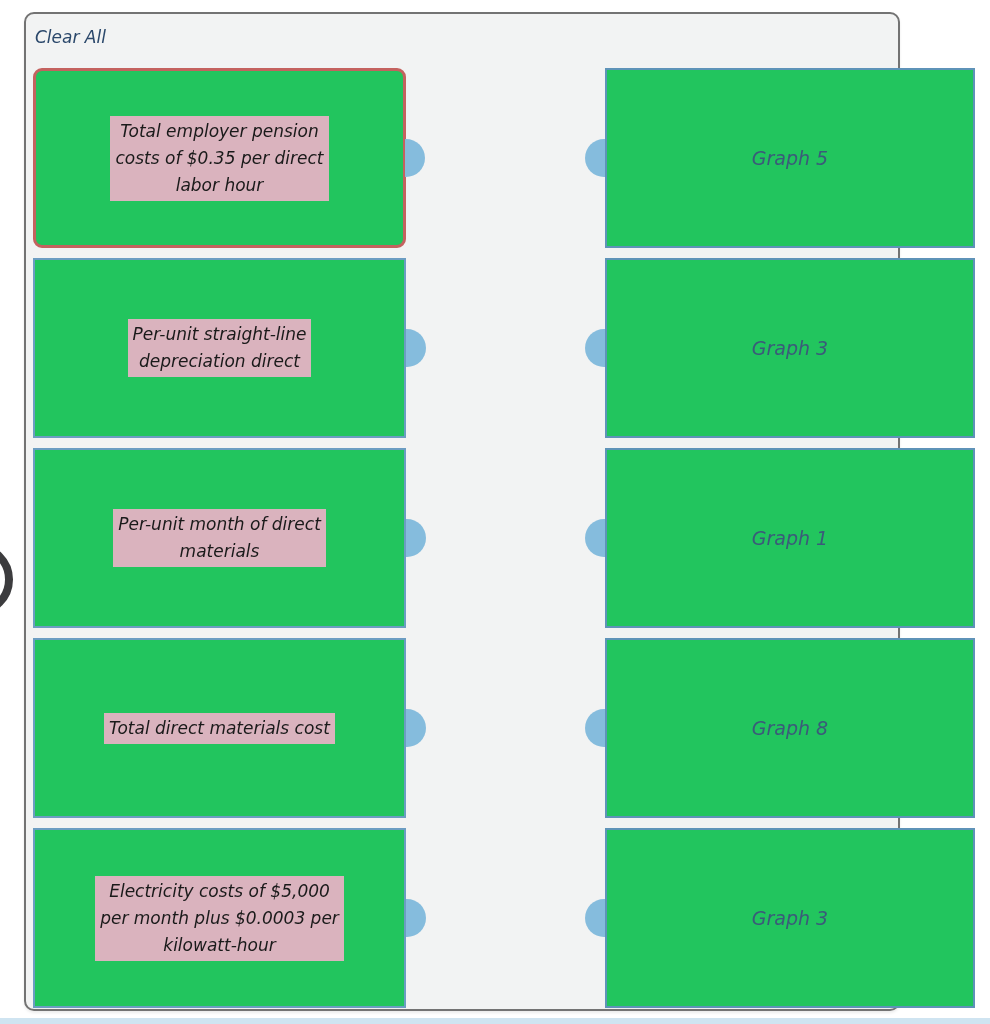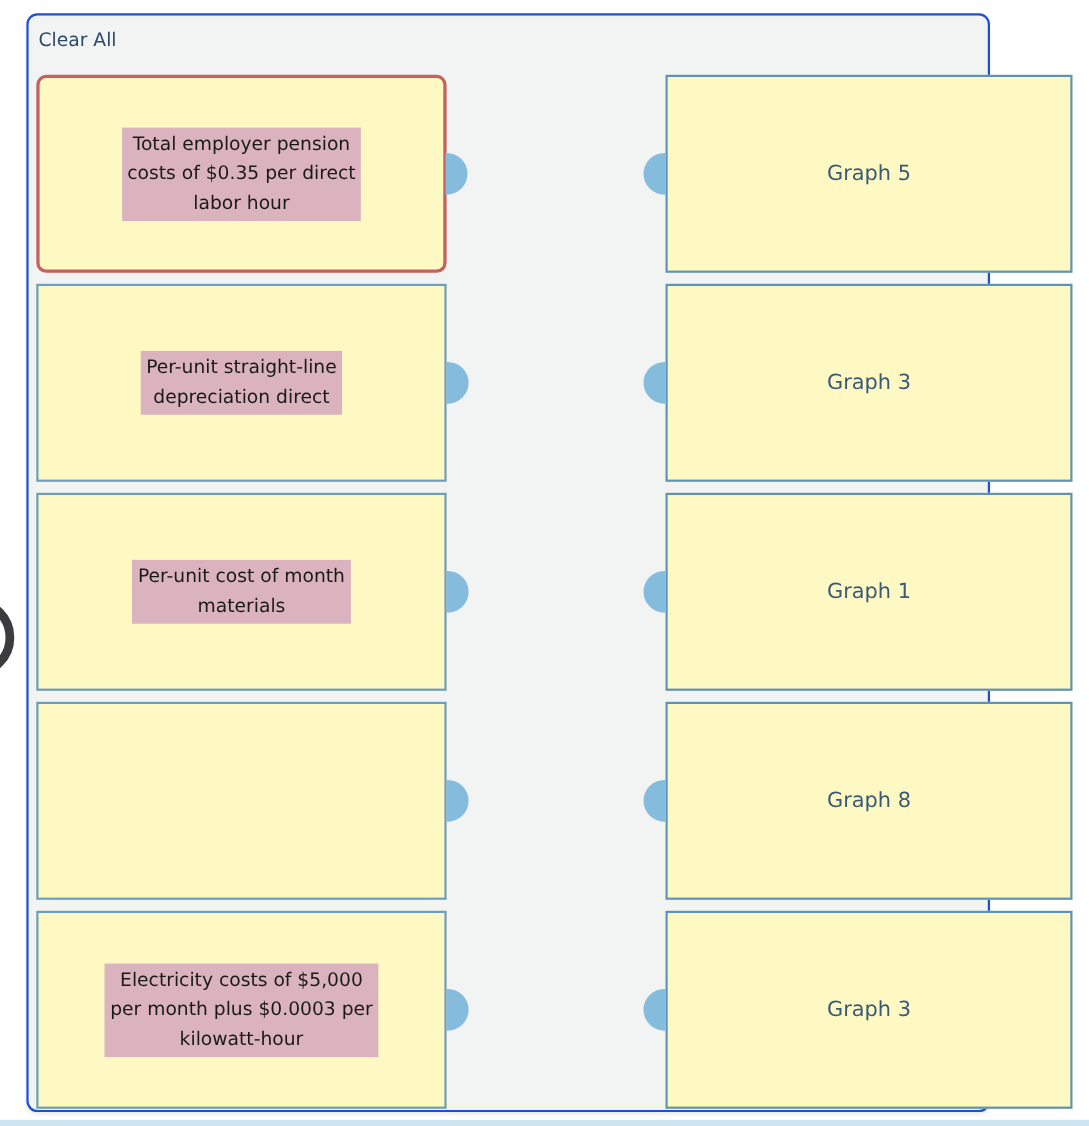--- a/index.html
+++ b/index.html
@@ -23,10 +23,11 @@
     width: 876px;
     height: 999px;
     background: #f2f3f3;
-    border: 2px solid #1d4ed8;
+    border: 2px solid #737373;
     border-radius: 10px;
     box-sizing: border-box;
     box-shadow: 0 2px 3px rgba(0,0,0,0.08);
+    font-style: italic;
   }
 
   .clear-all {

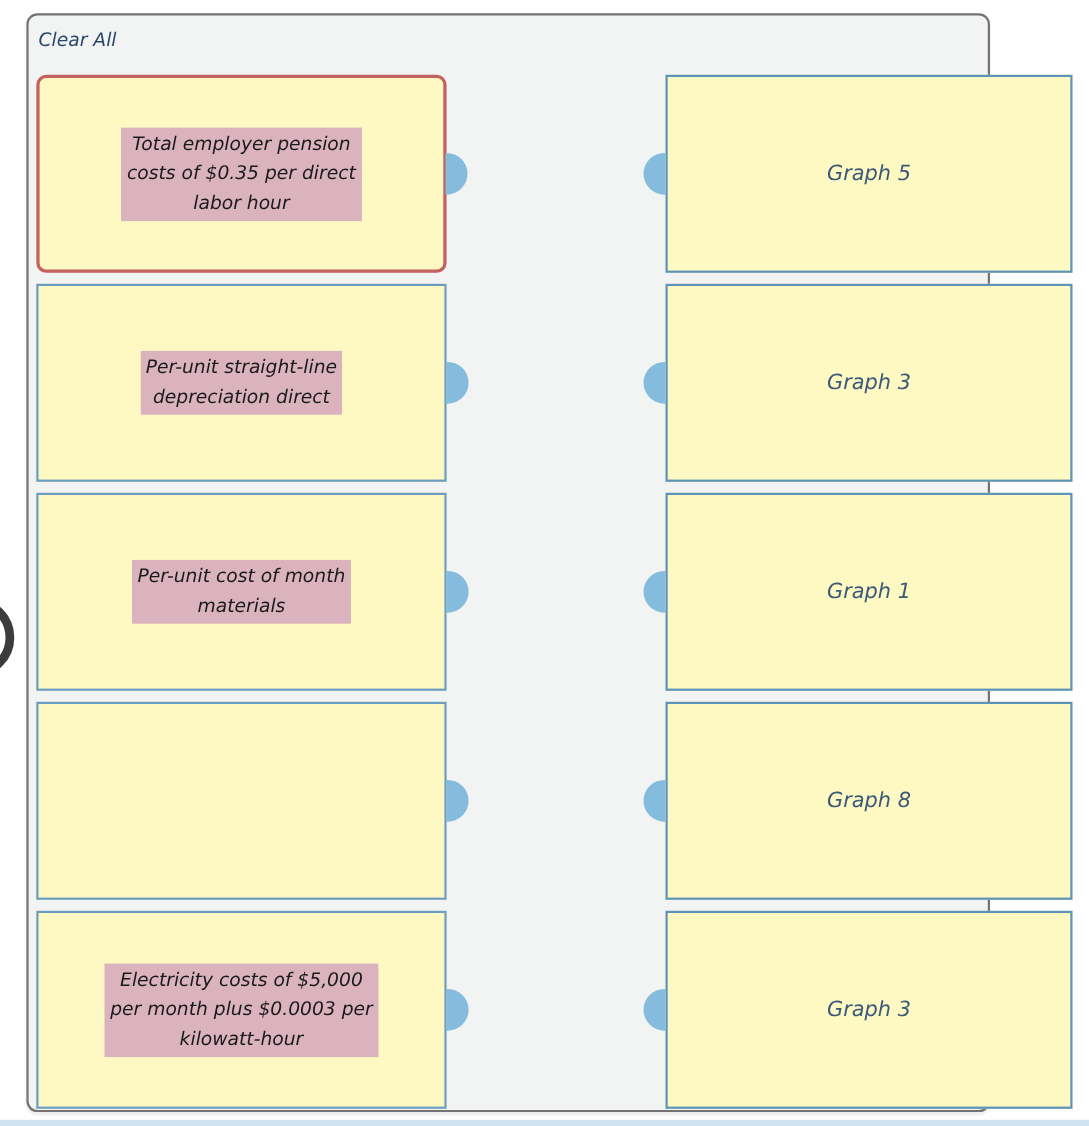--- a/index.html
+++ b/index.html
@@ -52,7 +52,7 @@
   .card {
     position: relative;
     box-sizing: border-box;
-    background: #fef9c3;
+    background: #22c55e;
     display: flex;
     align-items: center;
     justify-content: center;

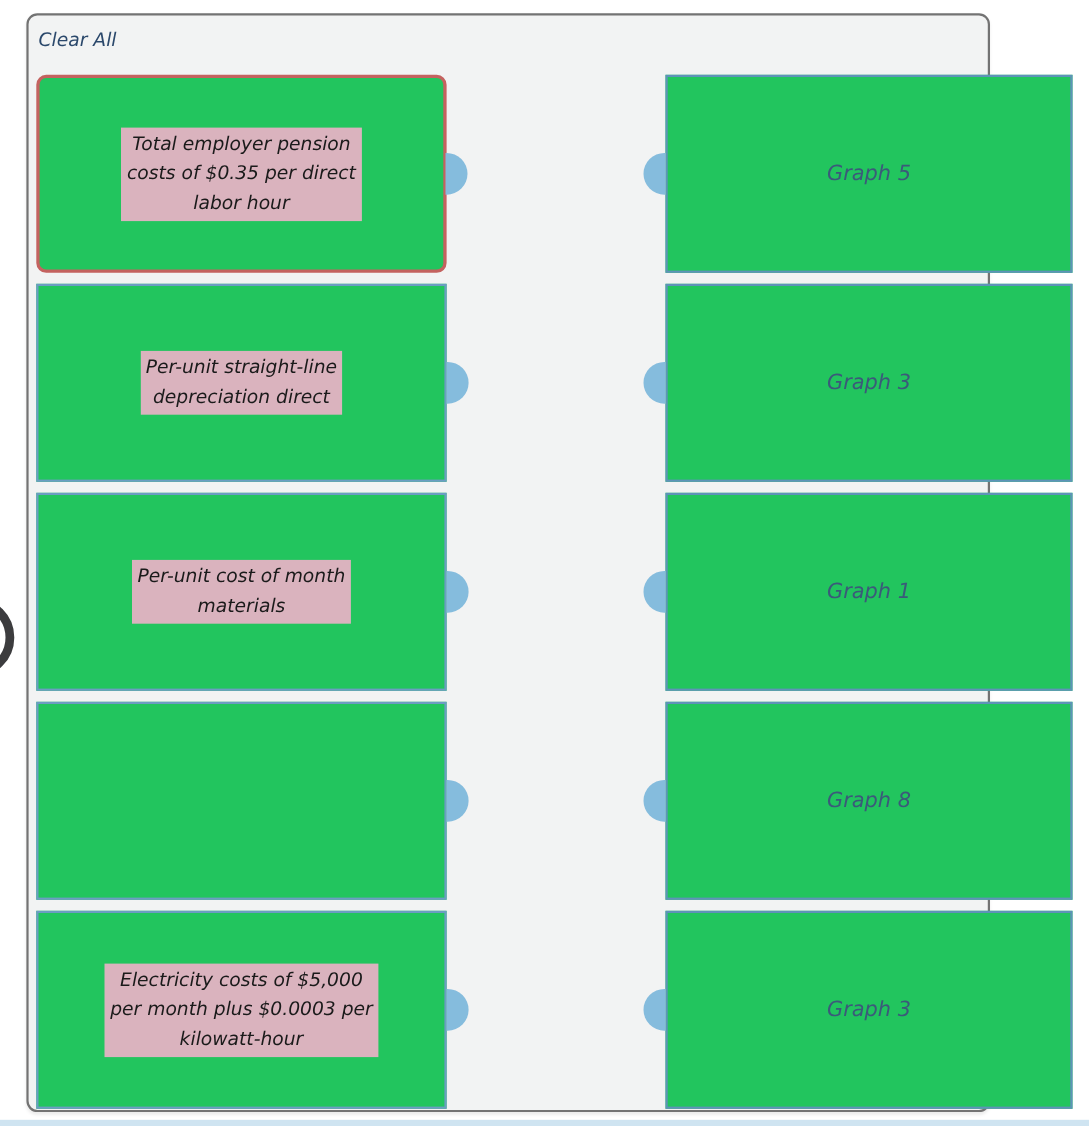--- a/index.html
+++ b/index.html
@@ -156,7 +156,7 @@
     </div>
 
     <div class="card left" style="grid-row:3">
-      <span class="card-text">Per-unit cost of month
+      <span class="card-text">Per-unit month of direct
 materials</span>
       <span class="connector bulge-right"></span>
     </div>

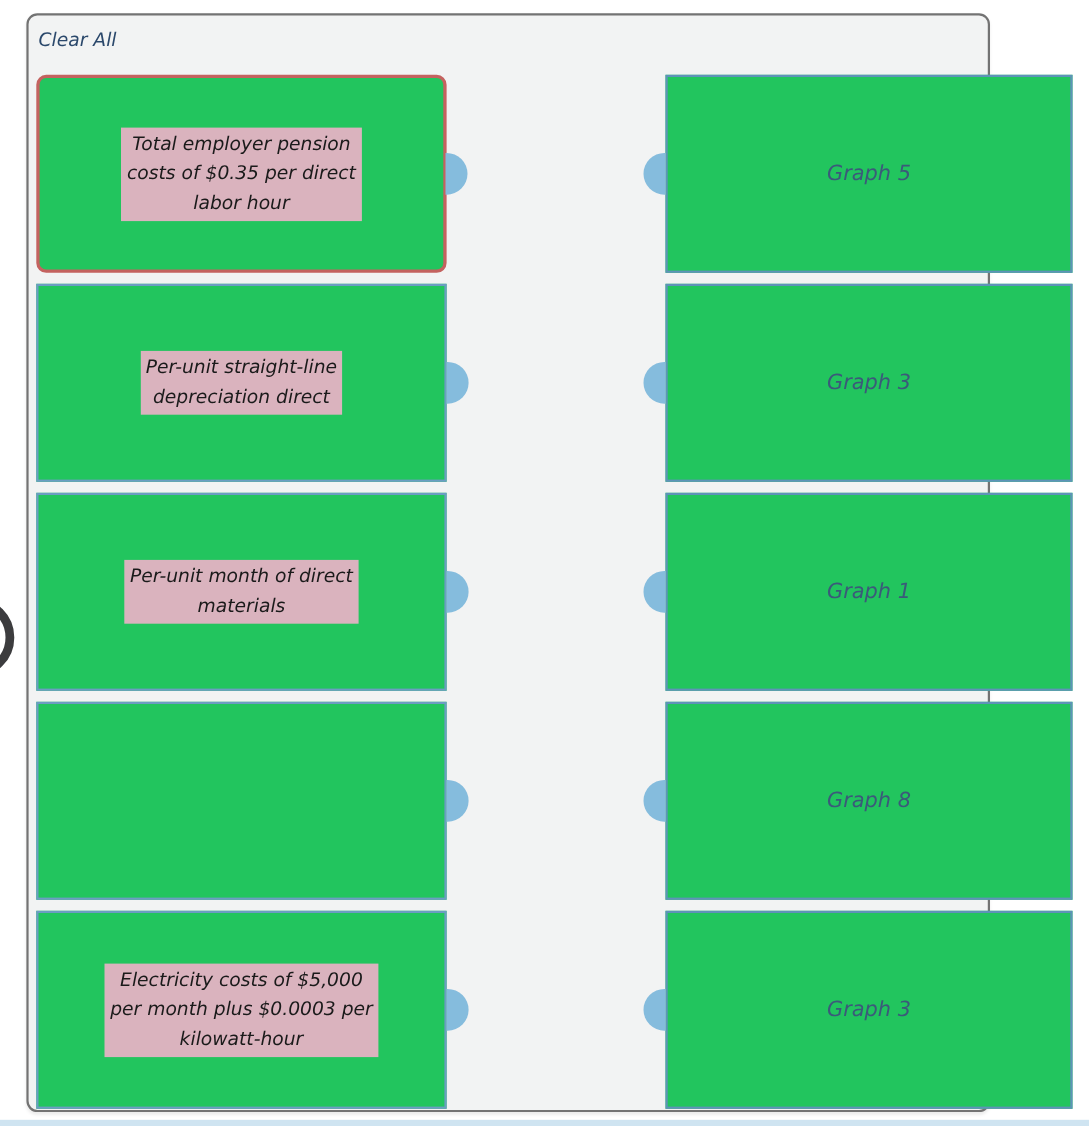--- a/index.html
+++ b/index.html
@@ -166,6 +166,7 @@
     </div>
 
     <div class="card left" style="grid-row:4">
+      <span class="card-text">Total direct materials cost</span>
       <span class="connector bulge-right"></span>
     </div>
     <div class="card right" style="grid-row:4">

